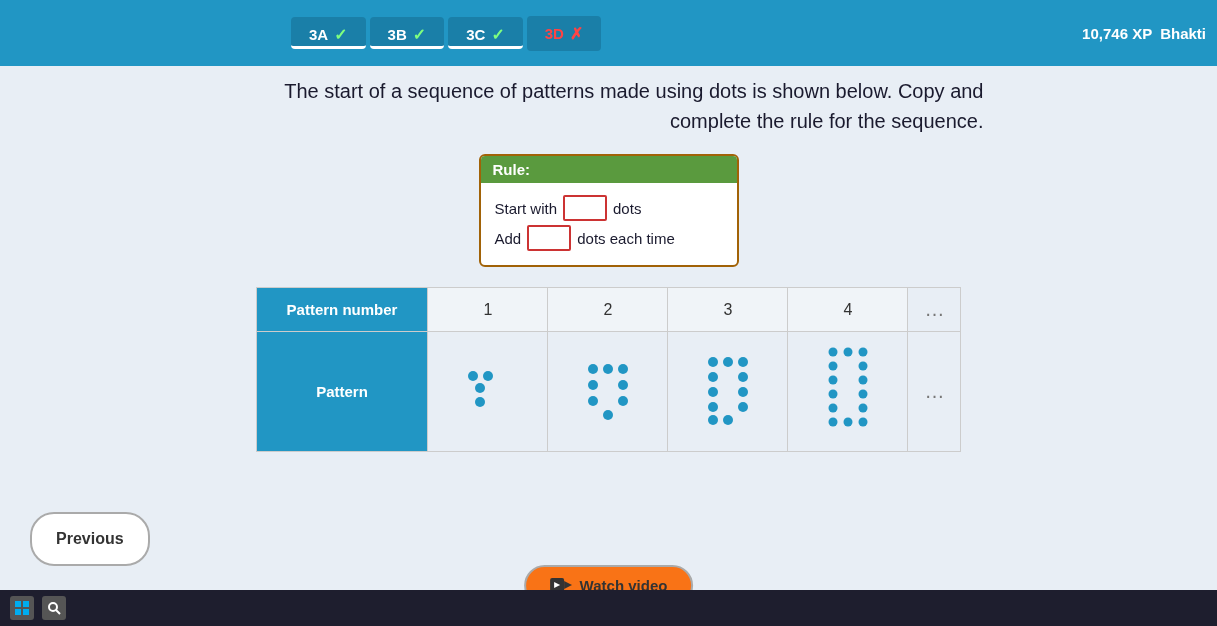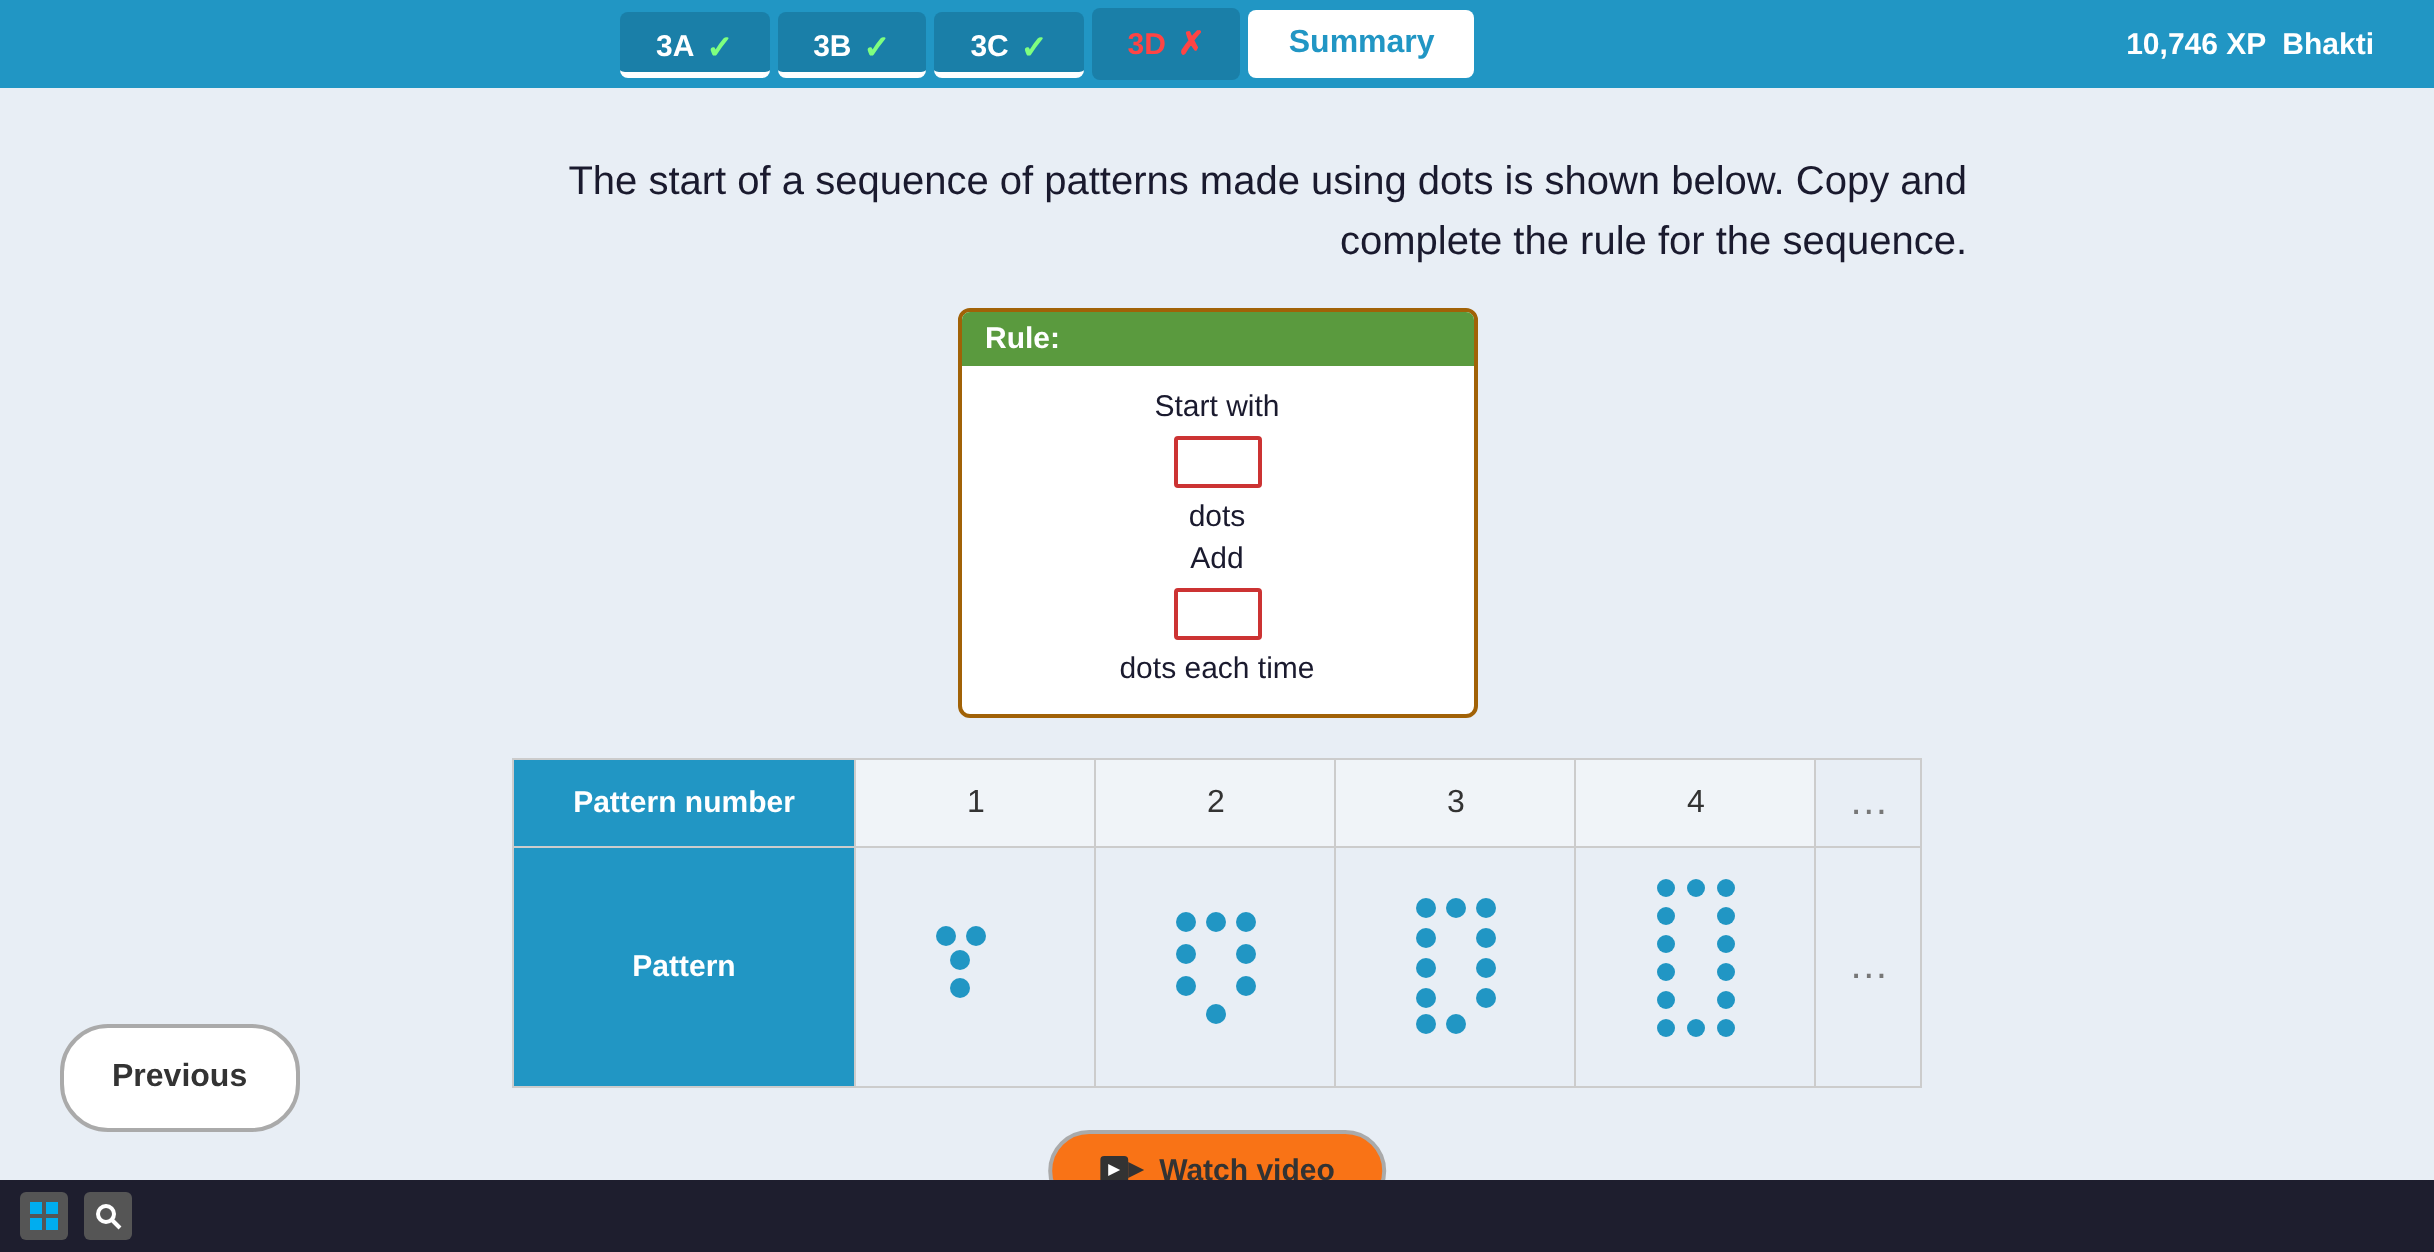--- a/index.html
+++ b/index.html
@@ -18,11 +18,11 @@
       top: 0;
       left: 0;
       right: 0;
-      height: 44px;
+      height: 66px;
       background: #2196c4;
       display: flex;
       align-items: center;
-      padding: 0 30px;
+      padding: 0 11px;
     }
 
     .tab-group {

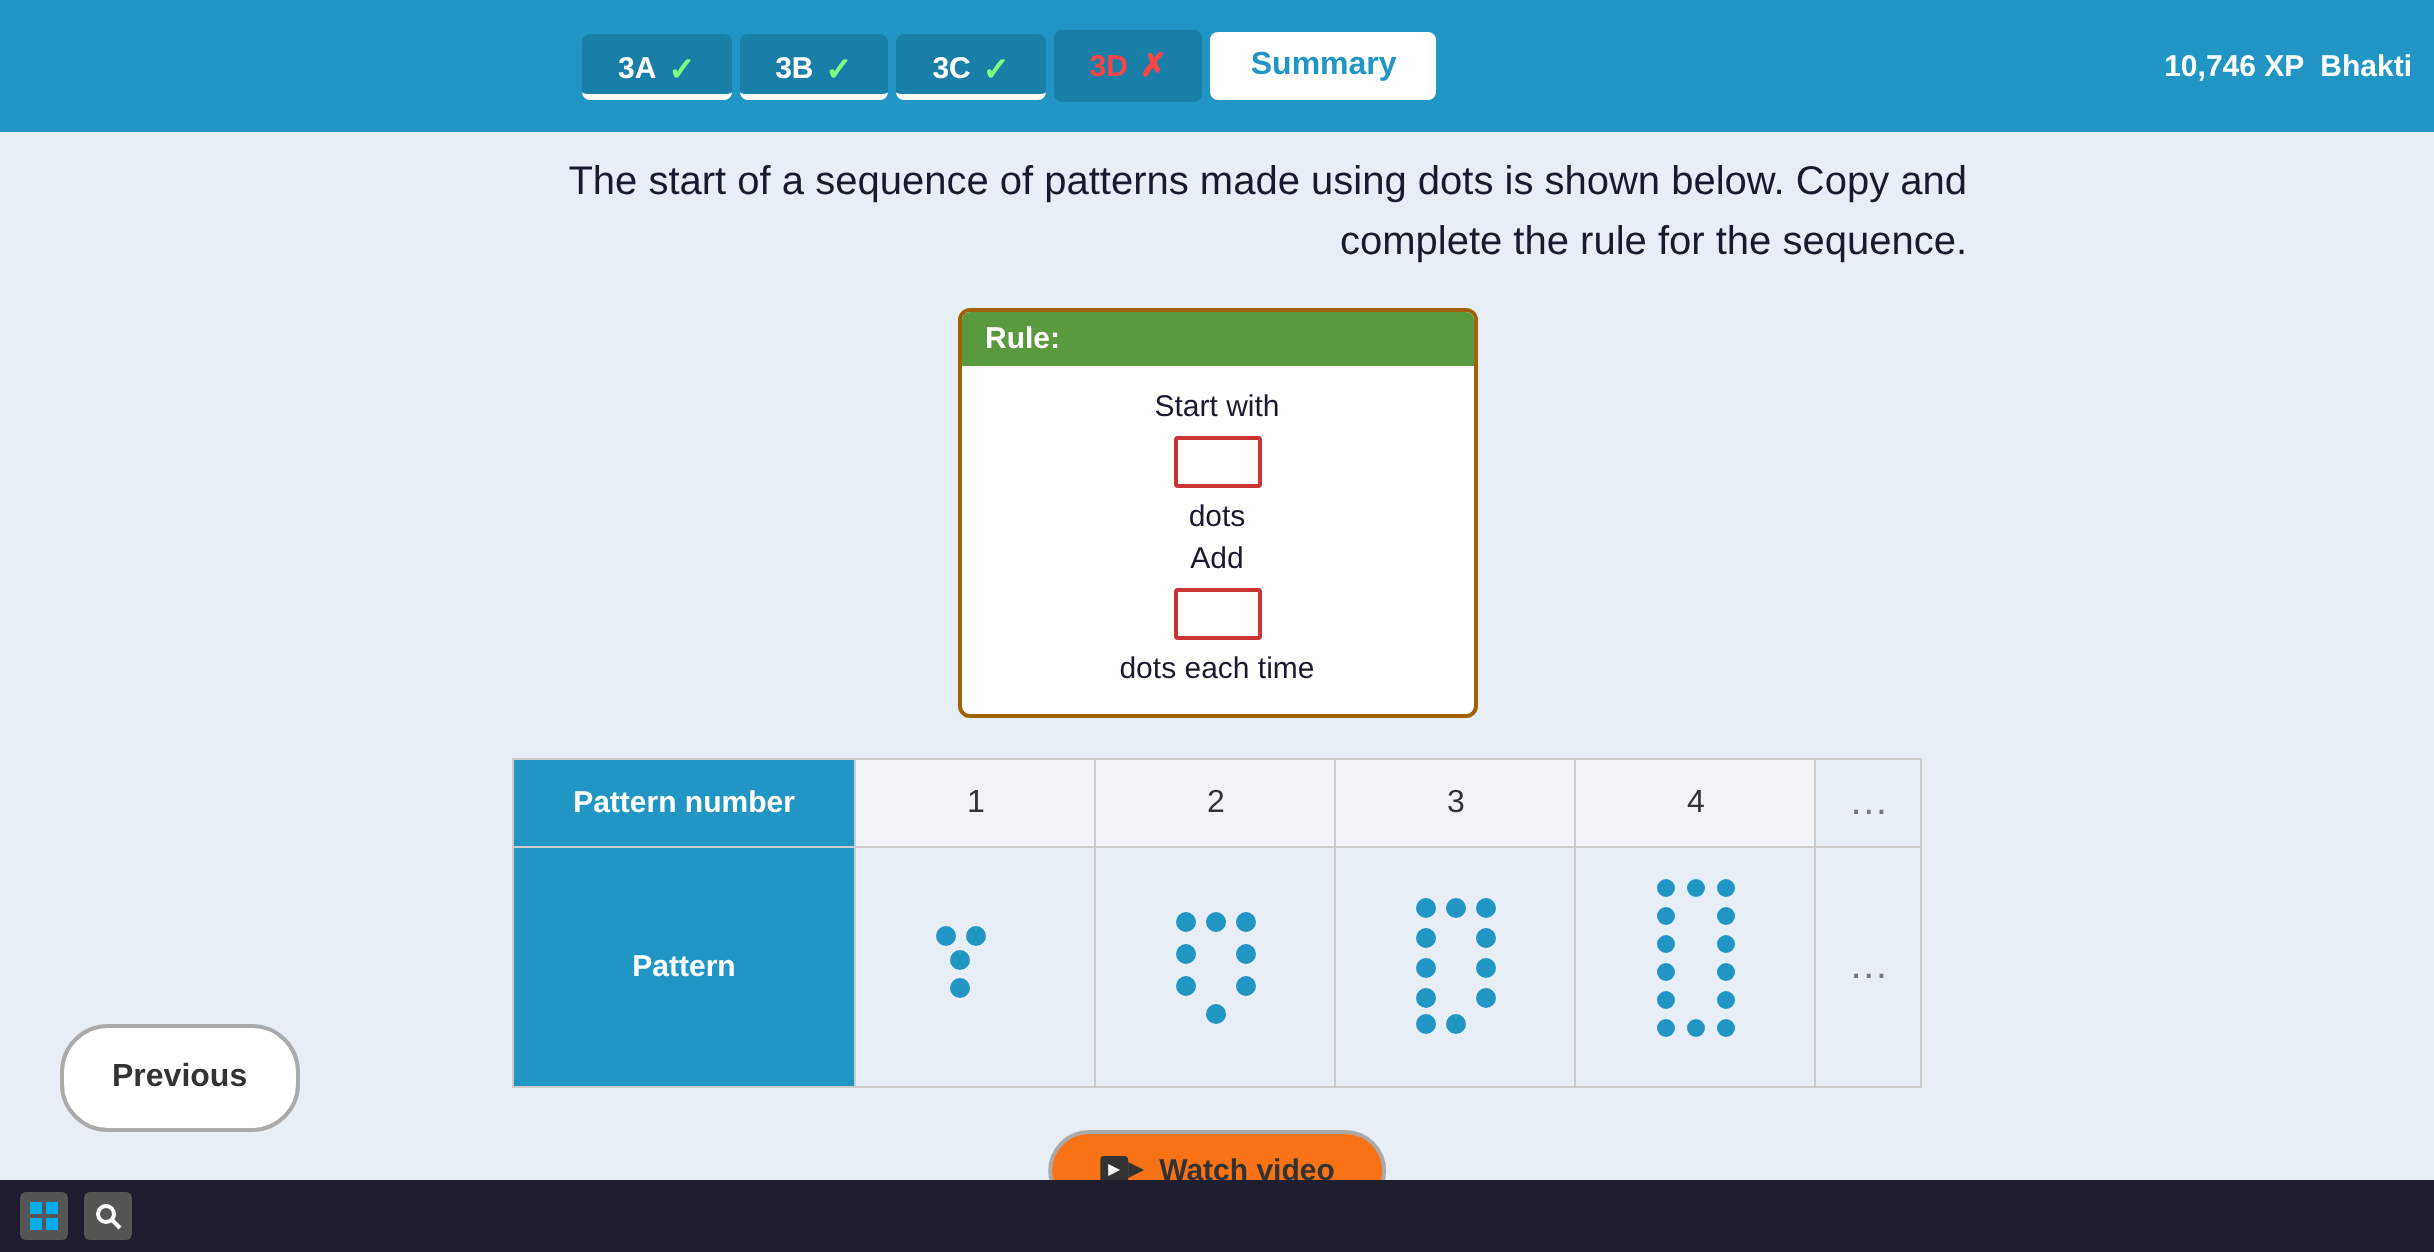--- a/index.html
+++ b/index.html
@@ -286,9 +286,6 @@
     <div class="tab active-wrong">
       <span>3D</span>
       <span class="tab-x">✗</span>
-    </div>
-    <div class="tab-summary">
-      <span>Summary</span>
     </div>
   </div>
   <div class="xp-info">

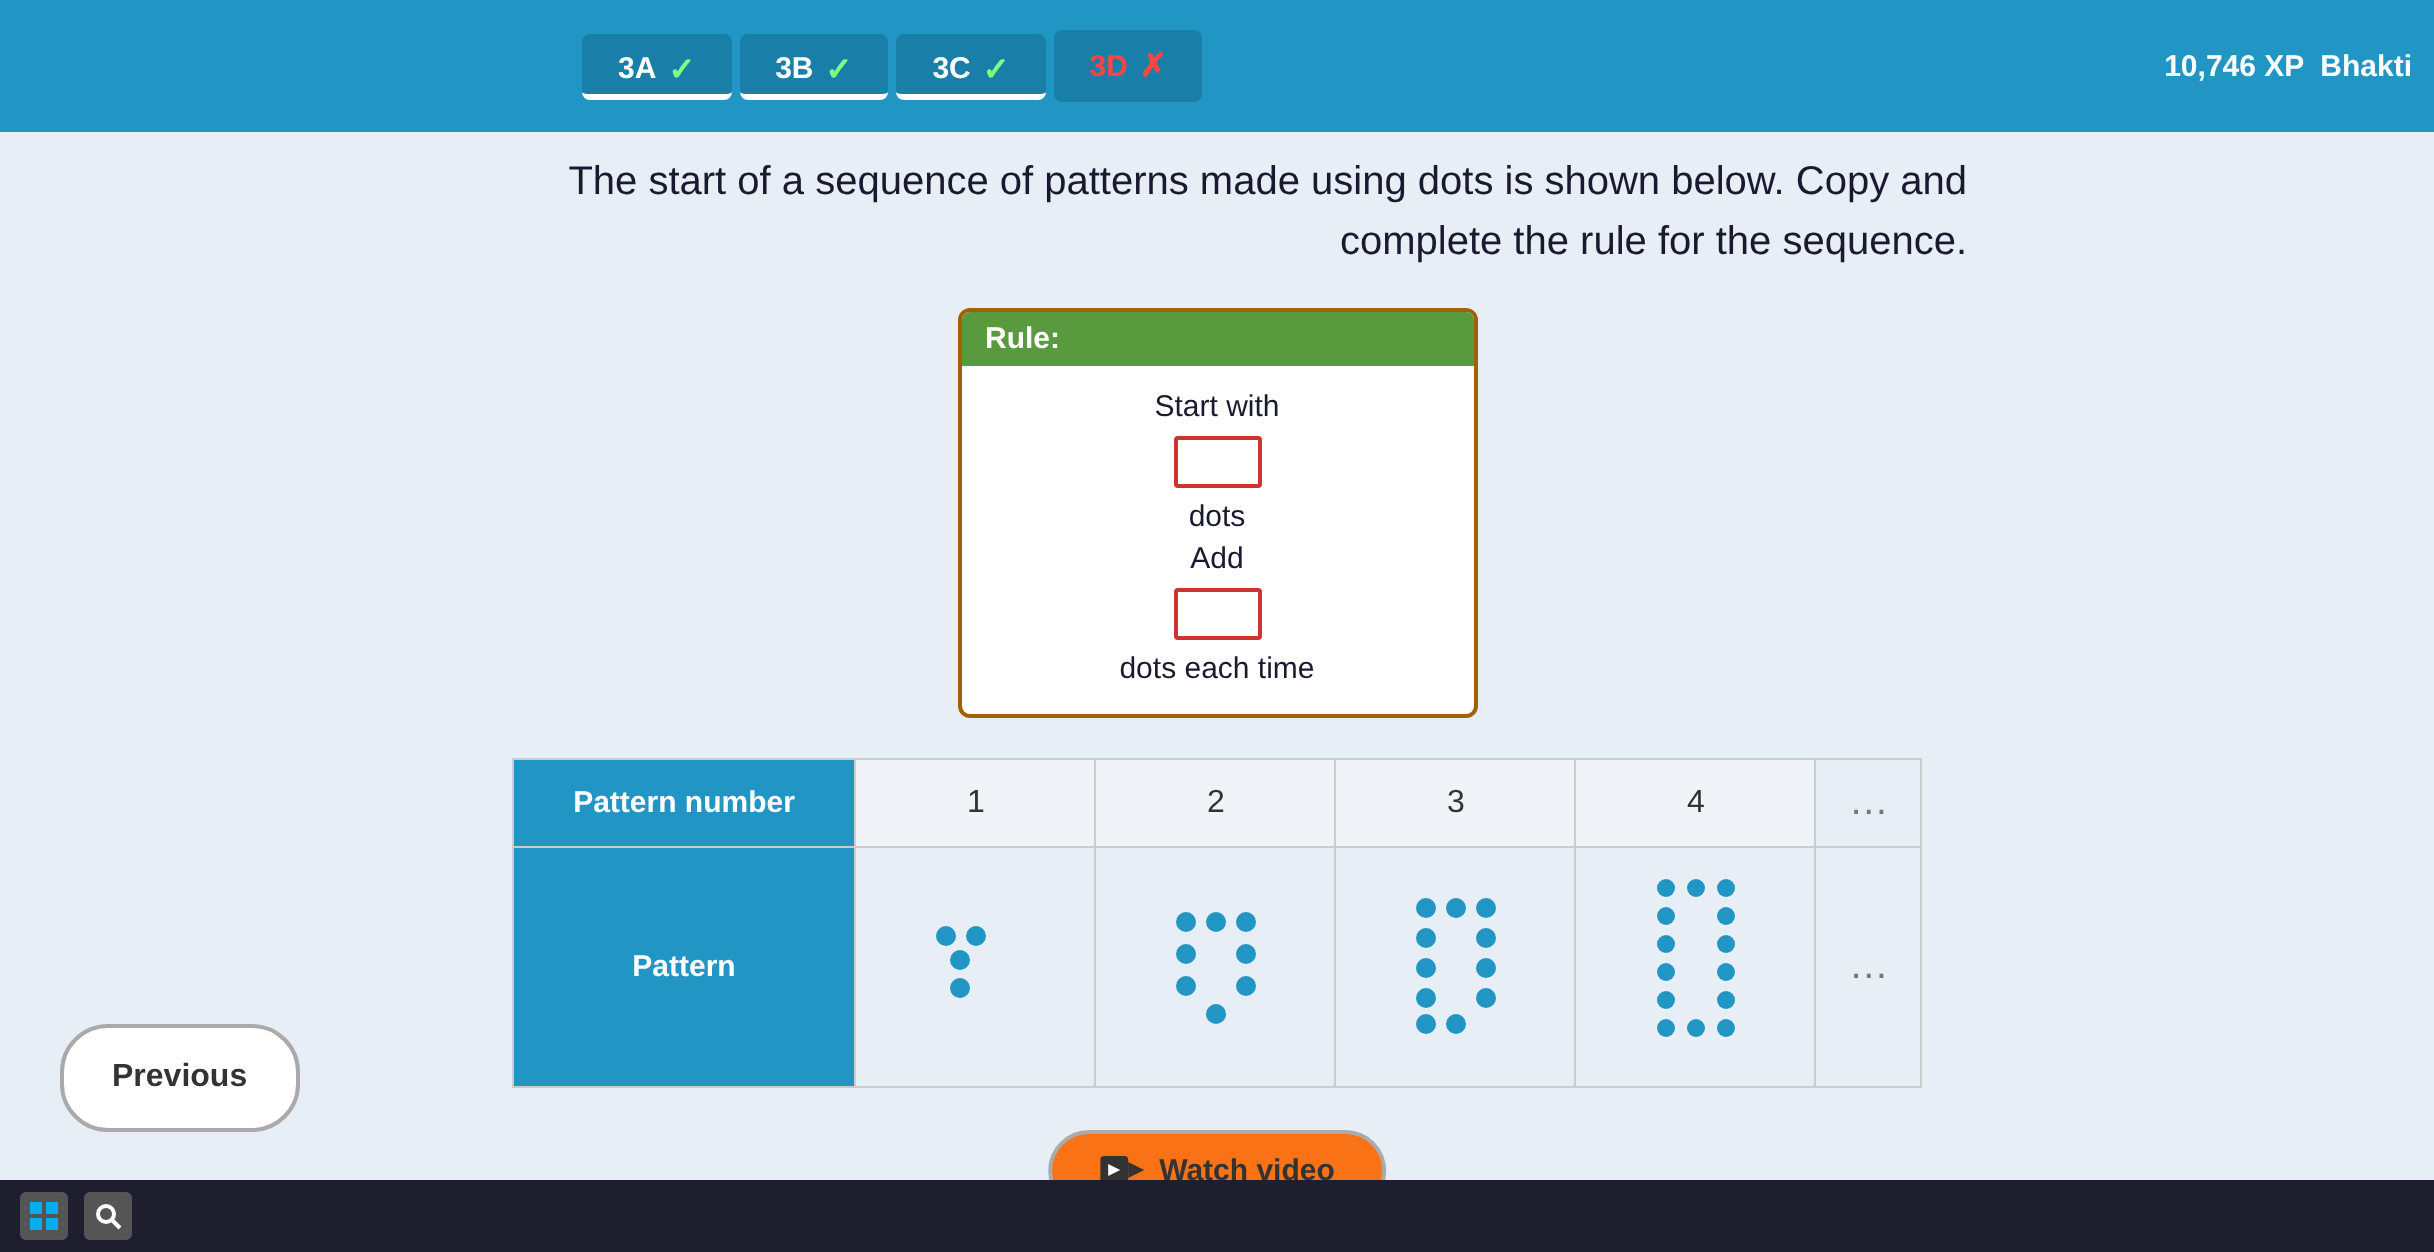--- a/index.html
+++ b/index.html
@@ -135,7 +135,6 @@
       align-items: center;
       gap: 6px;
       margin: 4px 0;
-      flex-direction: column;
     }
 
     .rule-input {

